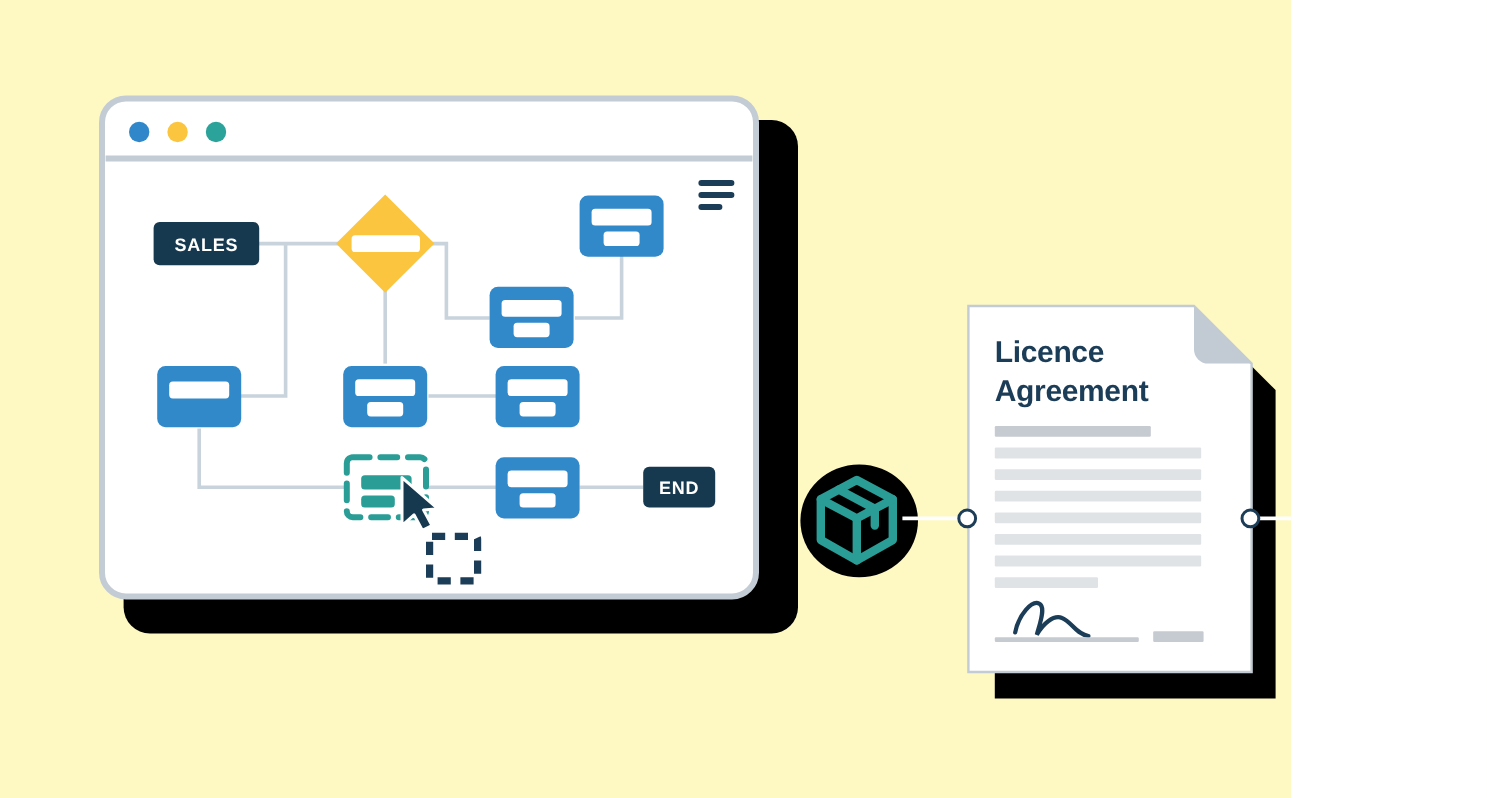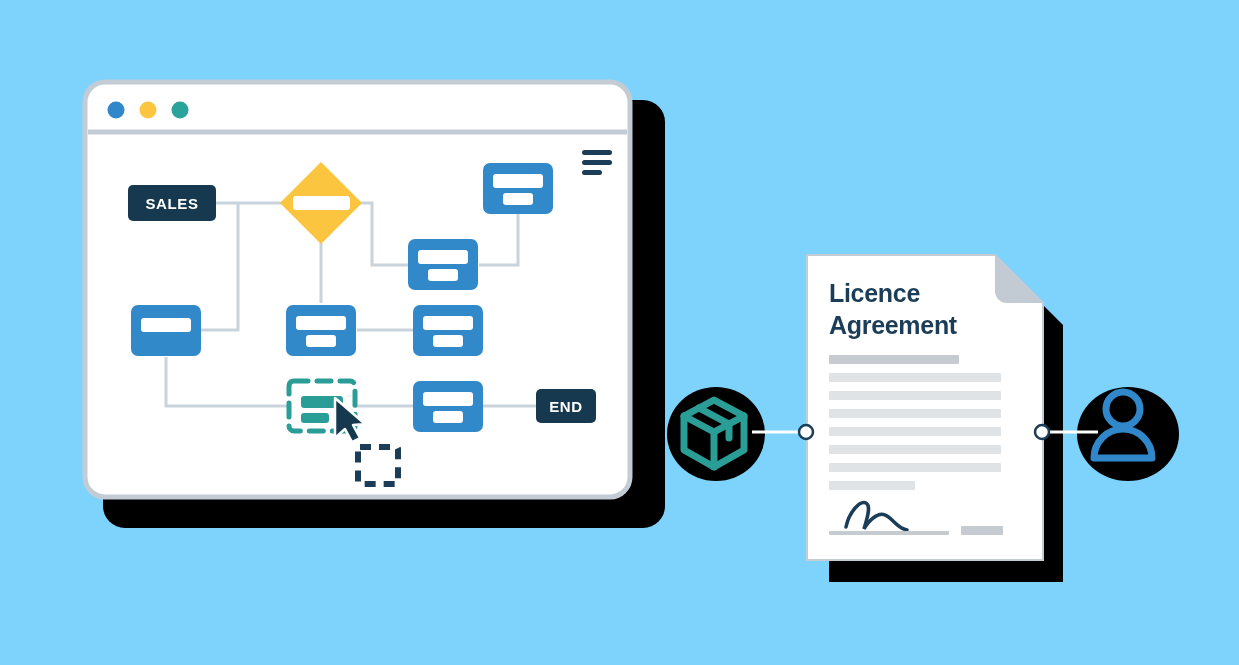--- a/index.html
+++ b/index.html
@@ -12,10 +12,10 @@
   }
   #scene {
     position: relative;
-    width: 1239px;
+    width: 1076px;
     height: 665px;
     overflow: hidden;
-    background: #7dd3fc;
+    background: #fef9c3;
   }
   #scene svg {
     display: block;

